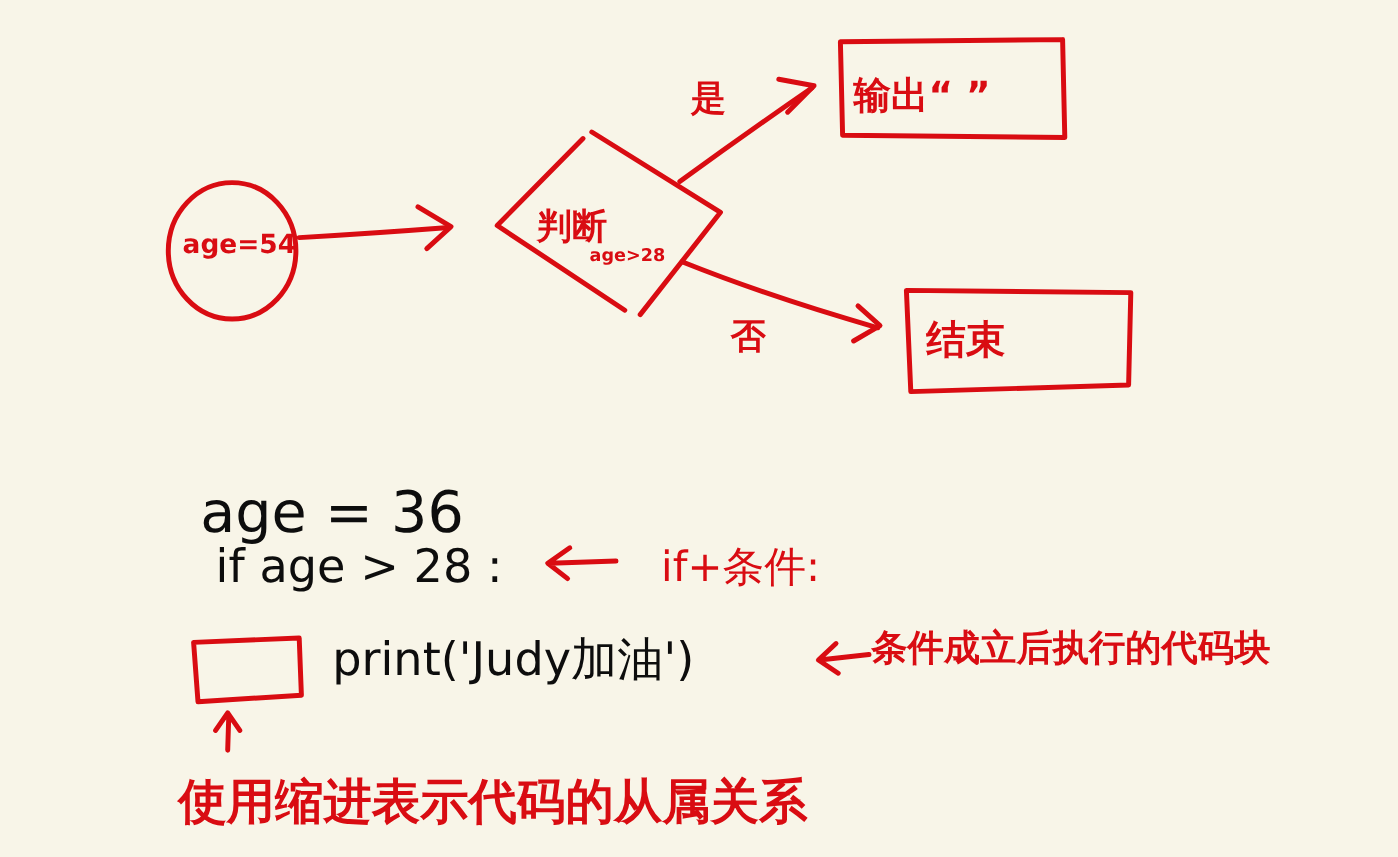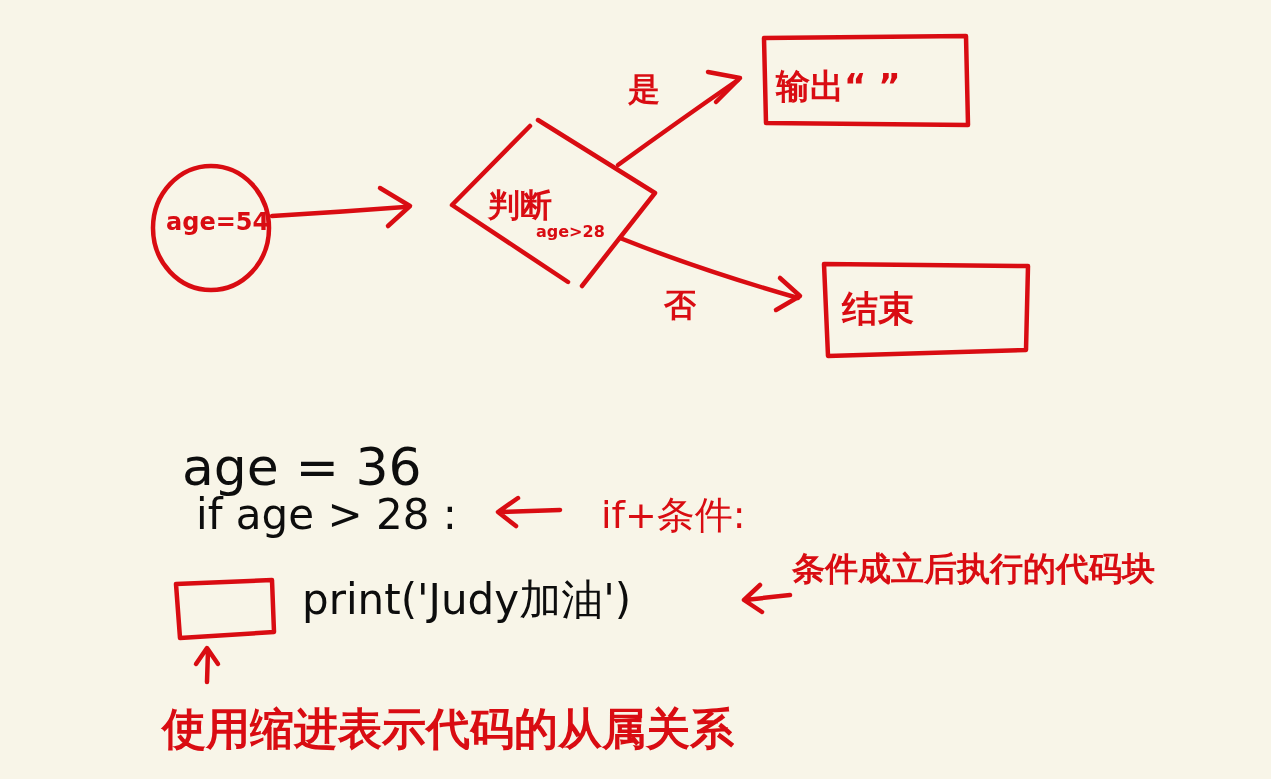--- a/index.html
+++ b/index.html
@@ -64,7 +64,7 @@
 <div class="txt black code" style="left:302px;top:572px;font-size:42px;">print('Judy加油')</div>
 
 <div class="txt red hand-red" style="left:584px;top:490px;font-size:38px;font-weight:normal;margin-left:17px;">if+条件:</div>
-<div class="txt red hand-red" style="left:792px;top:547px;font-size:33px;">条件成立后执行的代码块</div>
+<div class="txt red hand-red" style="left:792px;top:567px;font-size:33px;">条件成立后执行的代码块</div>
 <div class="txt red hand-red" style="left:162px;top:700px;font-size:44px;">使用缩进表示代码的从属关系</div>
 
 </body></html>

